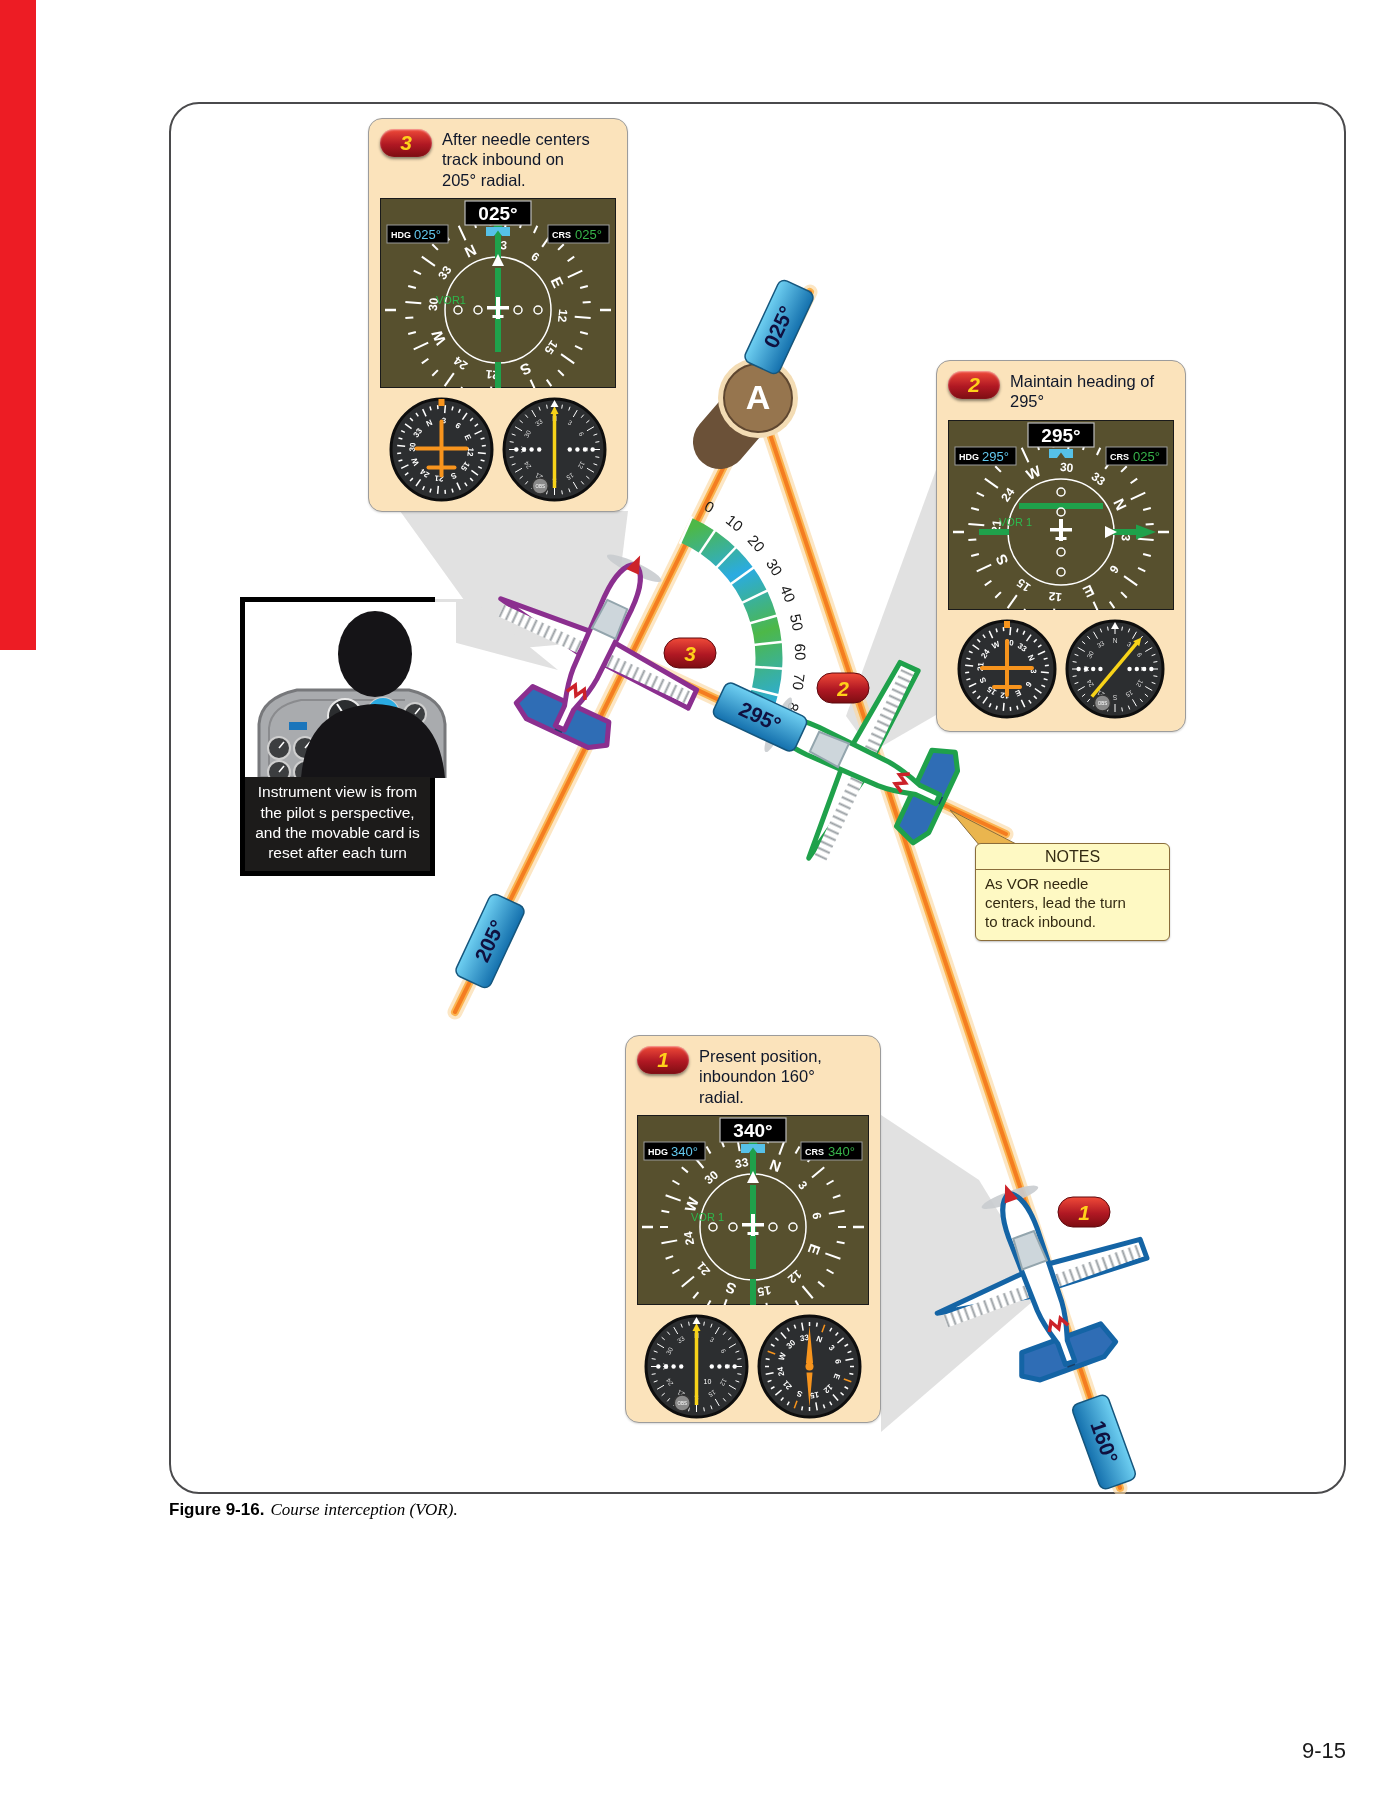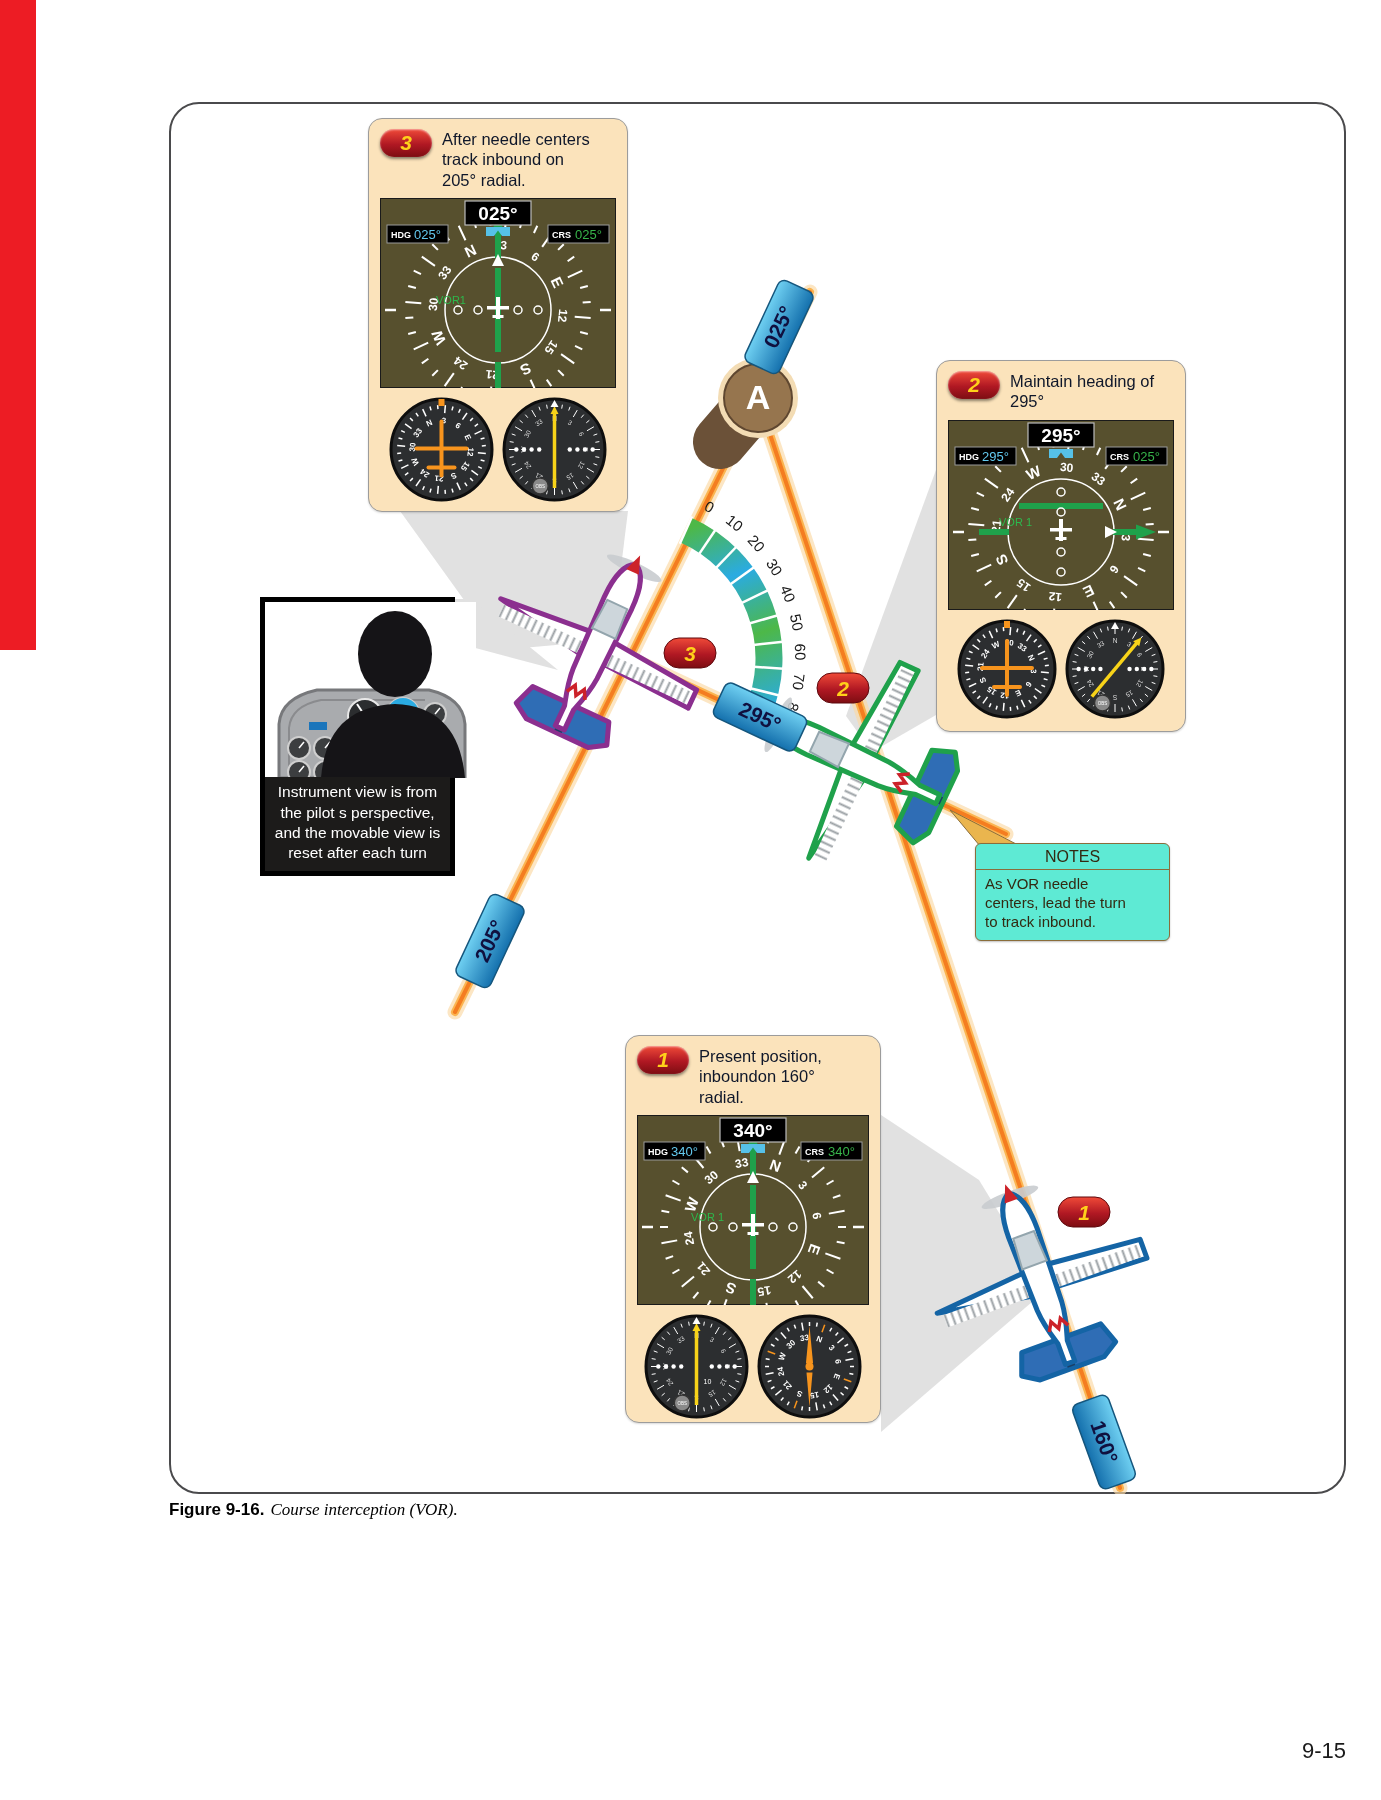--- a/index.html
+++ b/index.html
@@ -26,7 +26,7 @@
   .banner{position:absolute;left:792px;top:246px;width:414px;height:47px;background:#fbe3bb;
           border:1px solid #99722f;border-radius:3px;display:flex;align-items:center;justify-content:center;
           font-size:17px;color:#231f20;z-index:3;box-shadow:0 1px 2px rgba(0,0,0,.2);}
-  .pilotbox{position:absolute;left:260px;top:597px;width:195px;height:279px;border:5px solid #000;
+  .pilotbox{position:absolute;left:240px;top:597px;width:195px;height:279px;border:5px solid #000;
             background:#fff;box-sizing:border-box;z-index:3;}
   .pilot-art{display:block;}
   .pilot-text{position:absolute;left:0;right:0;bottom:0;background:#1c1b1a;color:#fff;text-align:center;

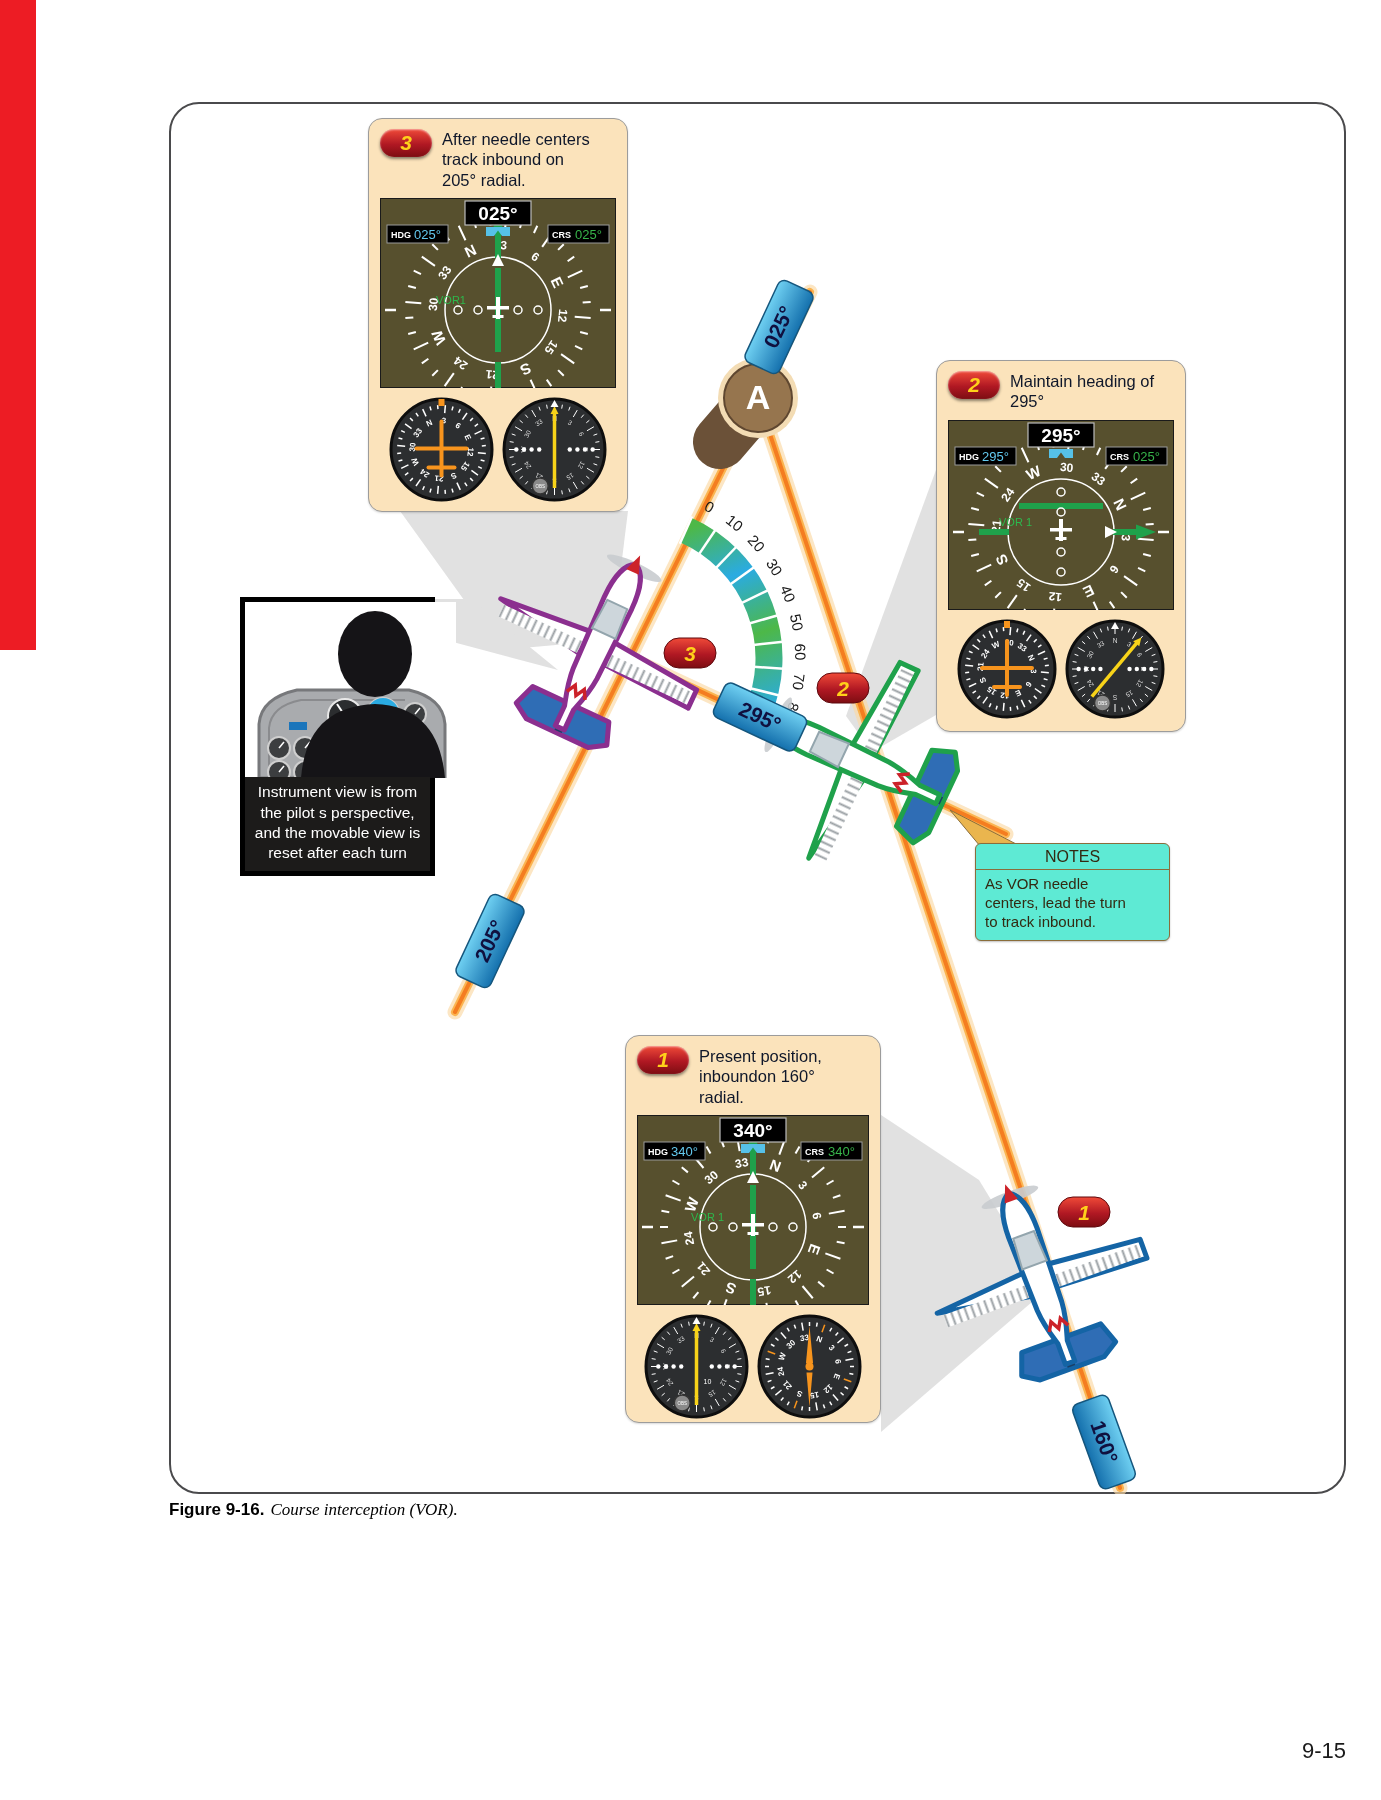--- a/index.html
+++ b/index.html
@@ -847,7 +847,7 @@
     <div class="pilot-text">
       <span>Instrument view is from</span>
       <span>the pilot s perspective,</span>
-      <span>and the movable view is</span>
+      <span>and the movable card is</span>
       <span>reset after each turn</span>
     </div>
   </div>

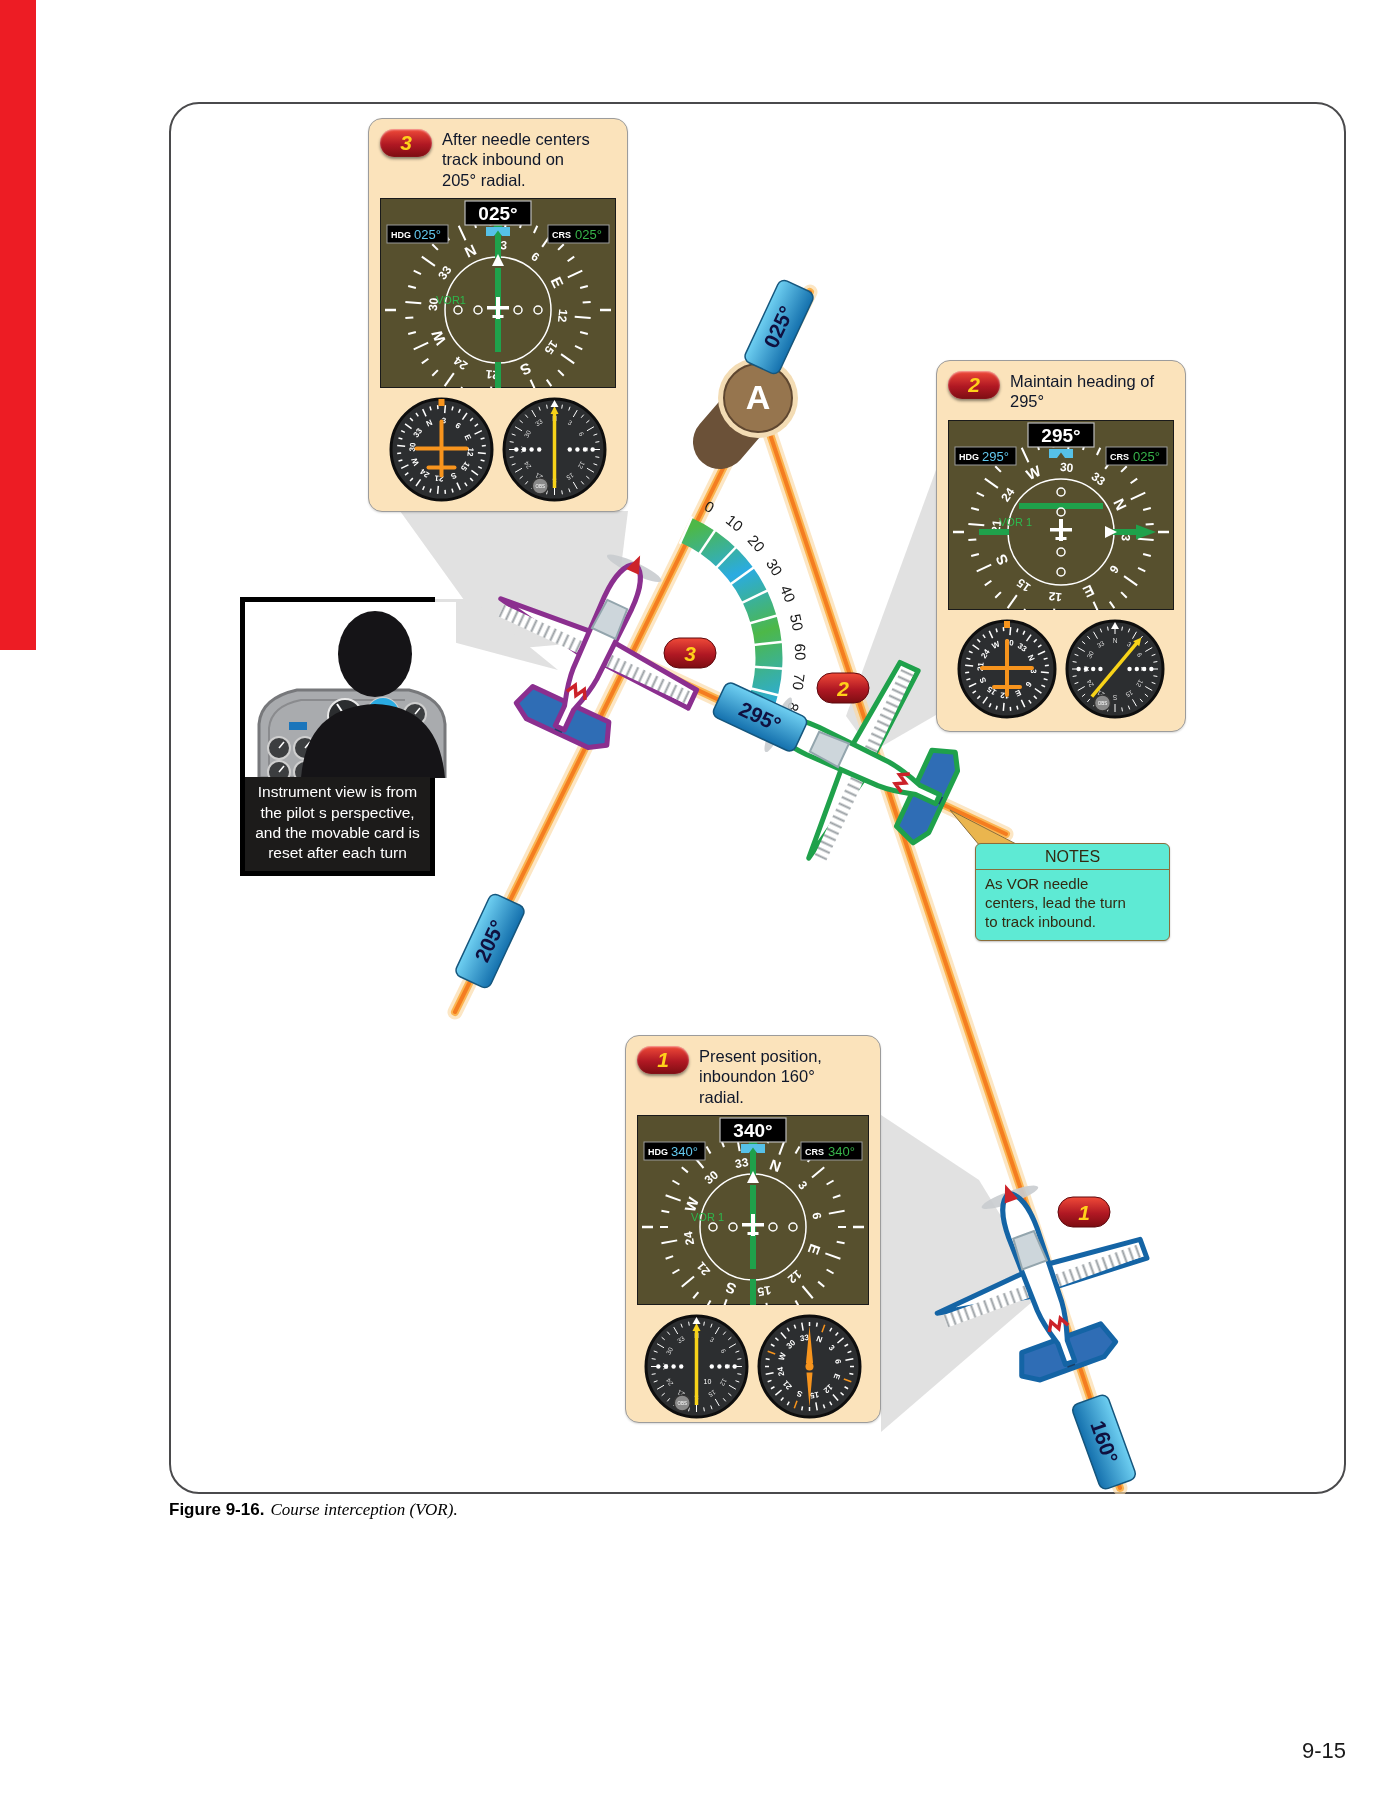--- a/index.html
+++ b/index.html
@@ -32,7 +32,7 @@
   .pilot-text{position:absolute;left:0;right:0;bottom:0;background:#1c1b1a;color:#fff;text-align:center;
               font-size:15.5px;line-height:1.3;padding:5px 2px 8px;}
   .pilot-text span{display:block;}
-  .notes{position:absolute;left:975px;top:843px;width:193px;background:#5eead4;border:1.5px solid #8a6d3b;
+  .notes{position:absolute;left:975px;top:843px;width:193px;background:#fef9c3;border:1.5px solid #8a6d3b;
          border-radius:6px;z-index:3;color:#332a12;box-shadow:0 1px 2px rgba(0,0,0,.25);}
   .notes-title{text-align:center;font-size:16px;padding:4px 0 3px;border-bottom:1.5px solid #8a6d3b;}
   .notes-body{padding:5px 9px 8px;font-size:15px;line-height:1.26;}

